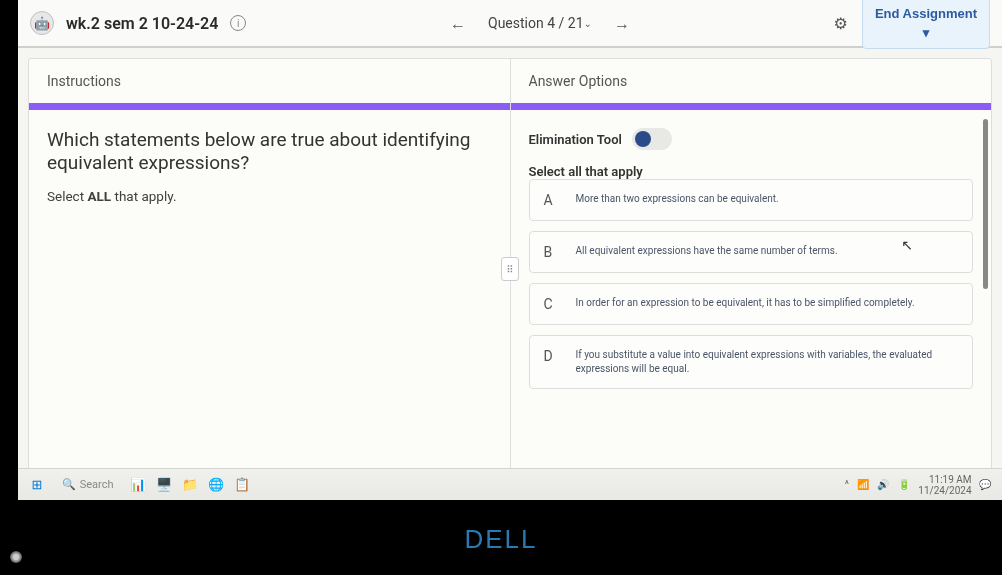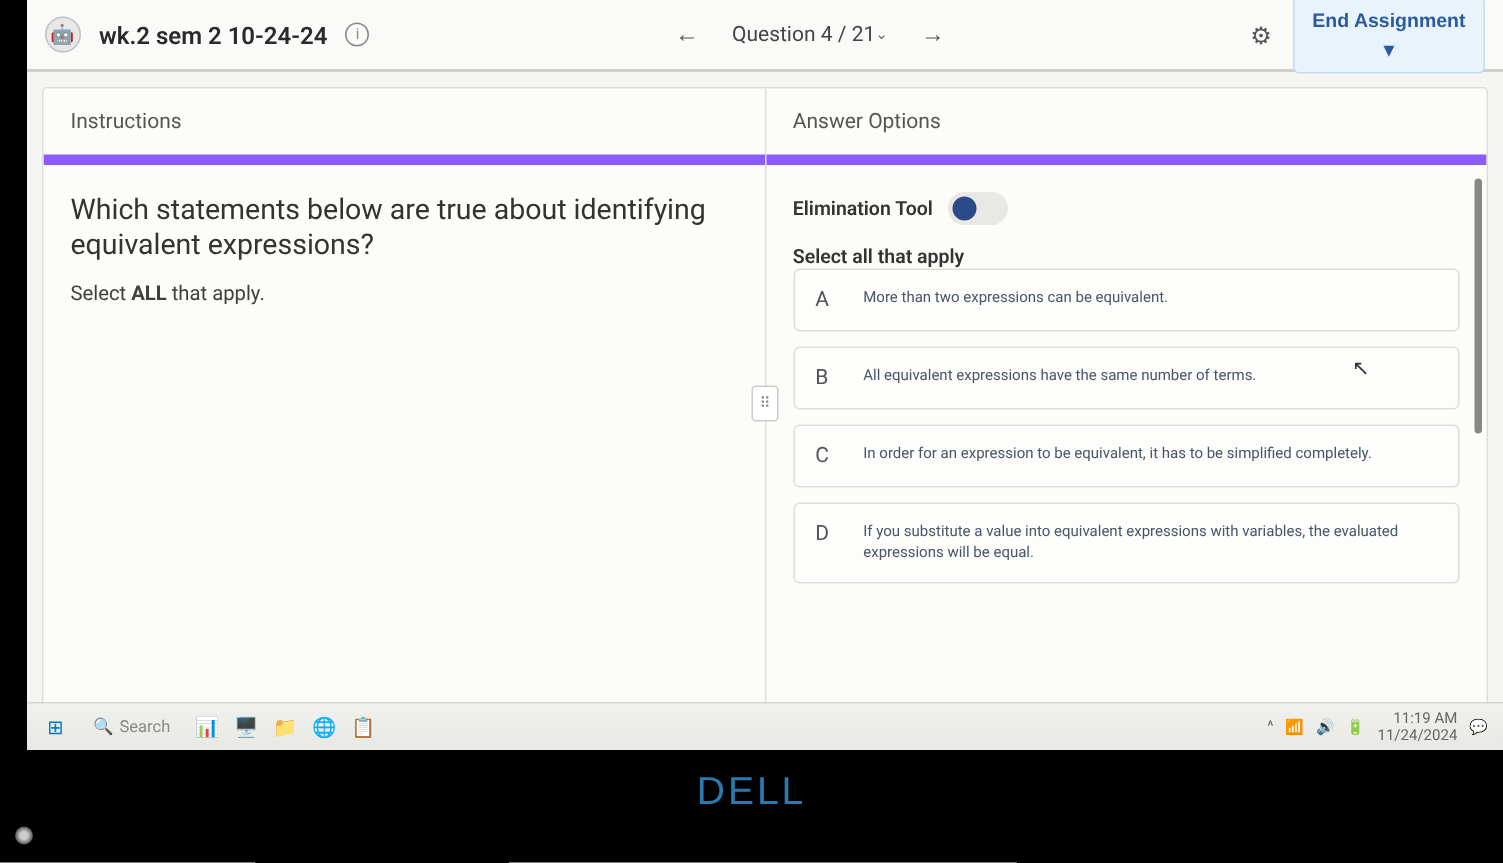--- a/index.html
+++ b/index.html
@@ -277,7 +277,7 @@
     .clock { text-align: right; line-height: 1.1; }
     .dell-logo {
       position: absolute;
-      bottom: 32px;
+      bottom: 20px;
       left: 50%;
       transform: translateX(-50%);
       color: #2a7aaf;

